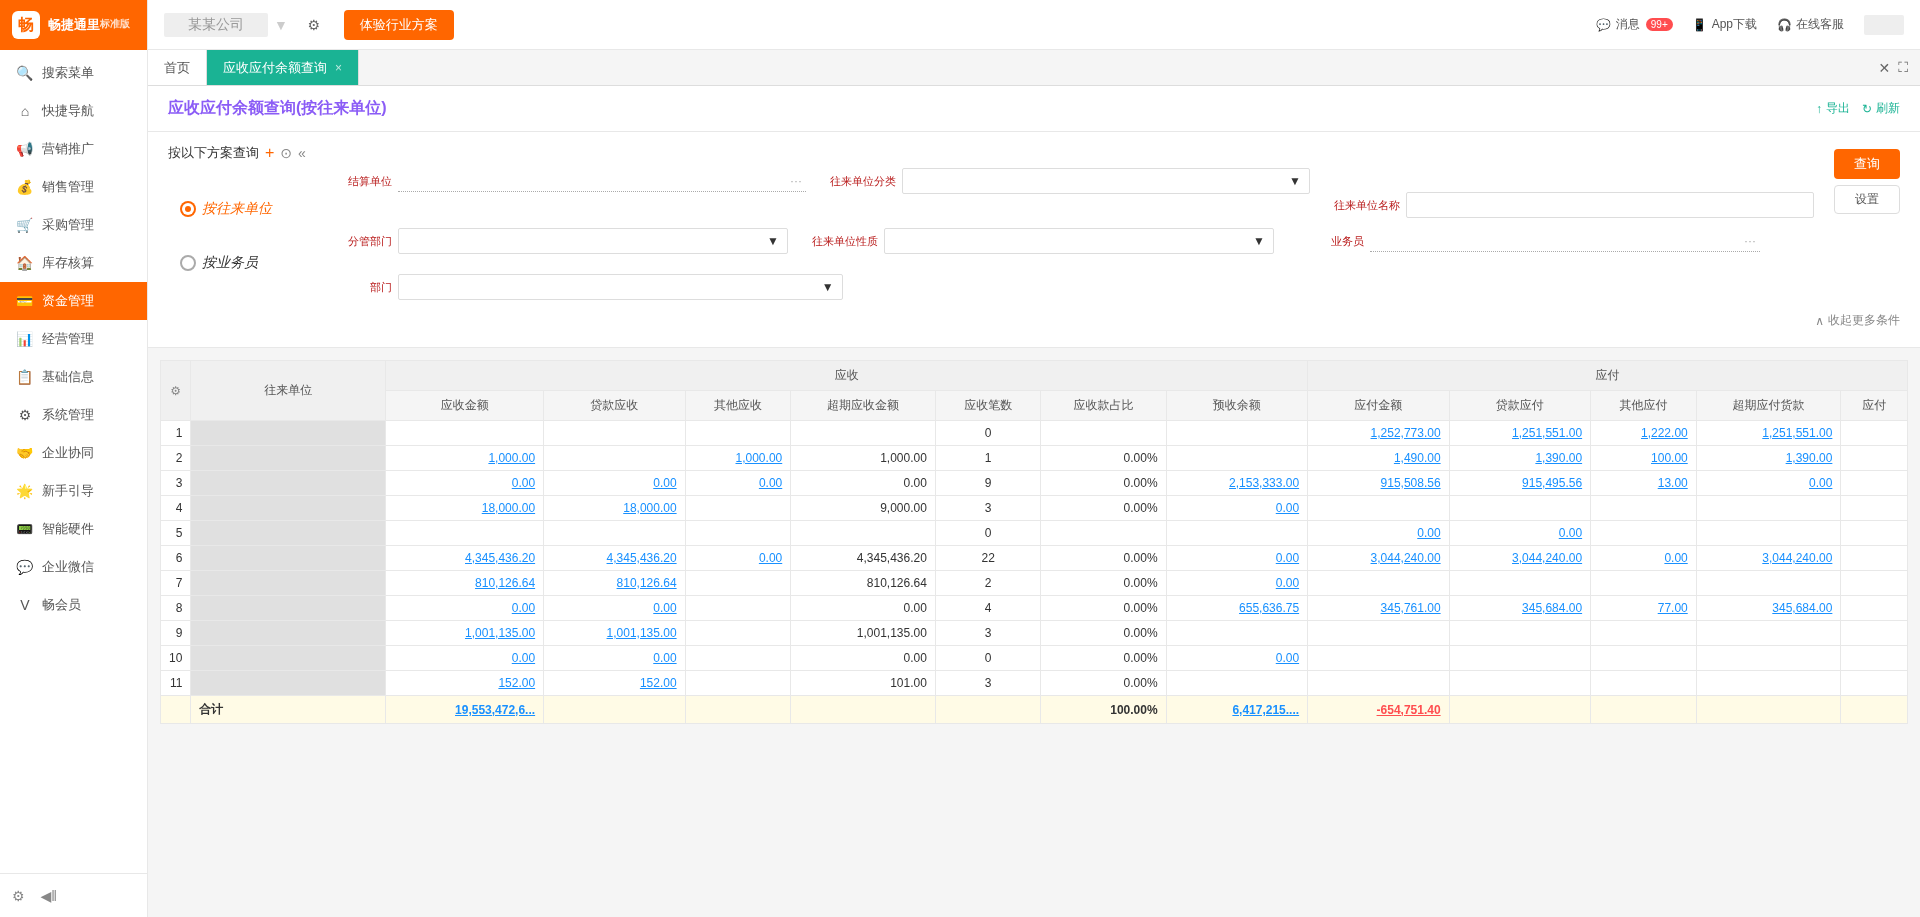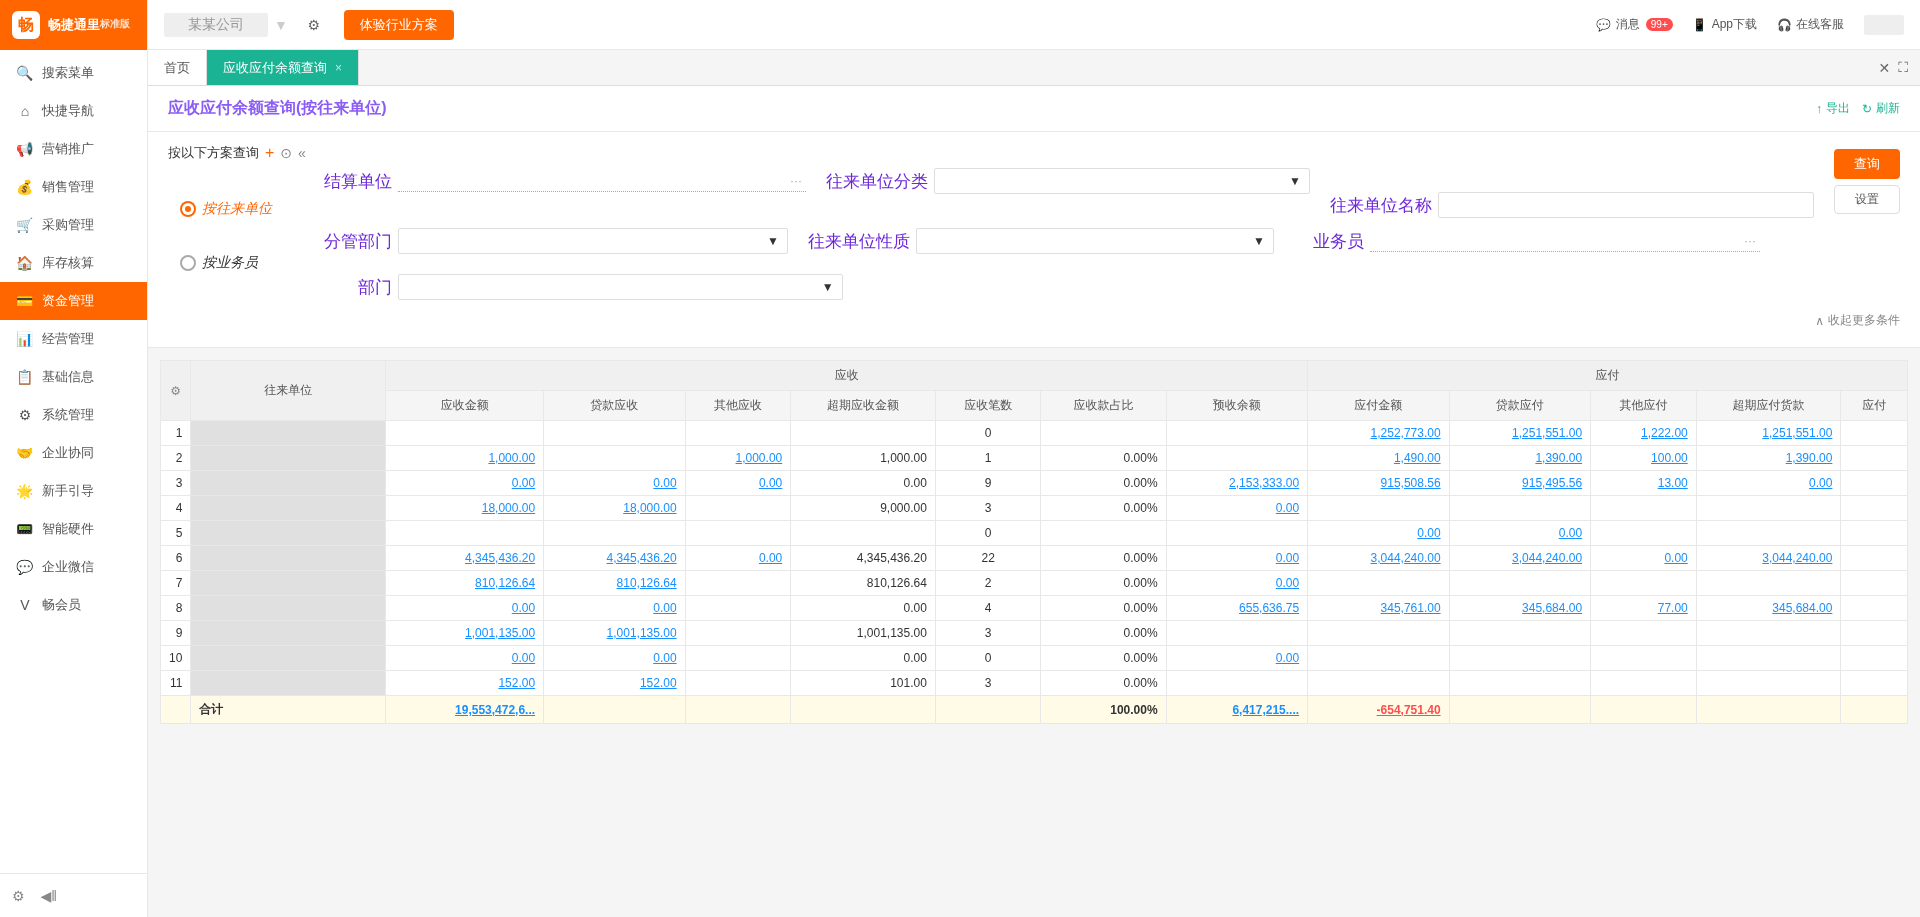--- a/index.html
+++ b/index.html
@@ -83,7 +83,7 @@
       background: #fff; padding: 12px 20px; border-bottom: 1px solid #e8e8e8;
     }
     .search-label-title { font-size: 13px; color: #333; font-weight: 500; }
-    .search-field-label { font-size: 17px; color: #6d28d9; white-space: nowrap; min-width: 70px; text-align: right; }
+    .search-field-label { font-size: 11px; color: #b91c1c; white-space: nowrap; min-width: 70px; text-align: right; }
     .search-input {
       flex: 1; border: 1px solid #ddd; border-radius: 2px; padding: 4px 8px; font-size: 12px;
       color: #333; background: #fff; outline: none; height: 26px;

